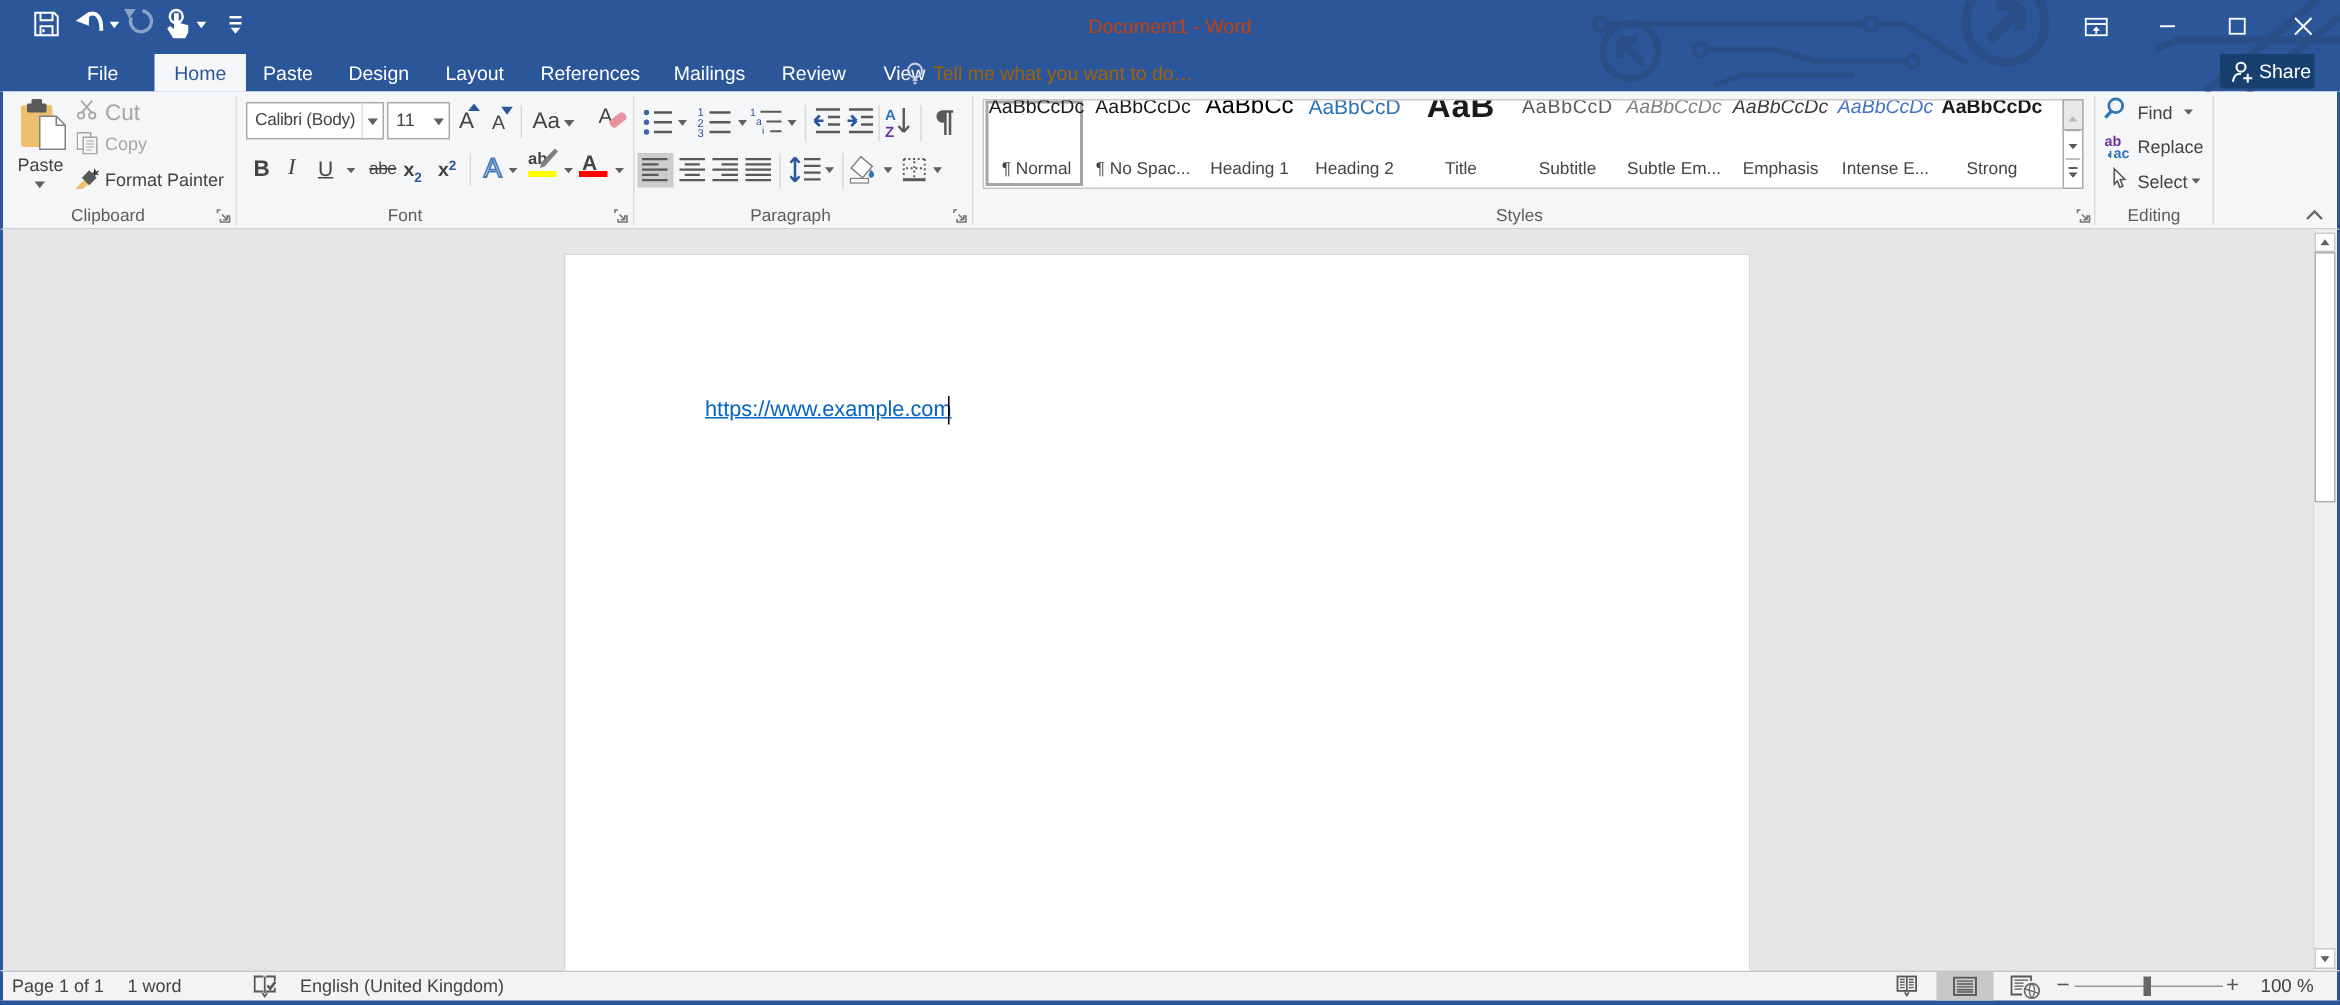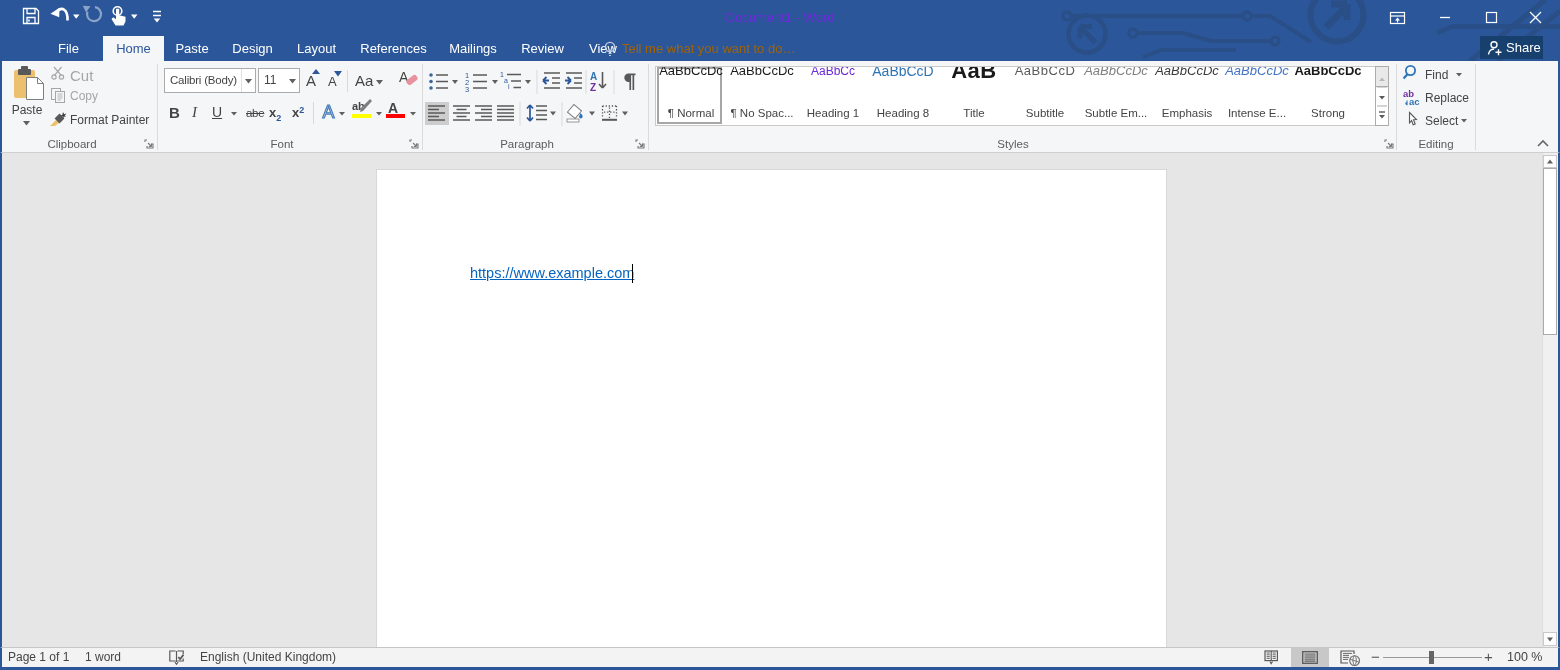--- a/index.html
+++ b/index.html
@@ -15,7 +15,7 @@
 #bottomstrip { left:0; top:667px; width:1560px; height:3px; background:#2B579A; }
 .tab { position:absolute; top:36px; height:25px; line-height:25px; color:#FFFFFF; font-size:13px; text-align:center;margin-left:38px; }
 #hometab { background:#F5F6F7; color:#2B579A; }
-.ttl { color:#6d28d9; font-size:13px; }
+.ttl { color:#c2410c; font-size:13px; }
 .gsep { position:absolute; top:64px; width:1px; height:86px; background:#DBDBDB; }
 .glabel { position:absolute; top:137px; height:14px; line-height:14px; font-size:11.5px; color:#5C5C5C; text-align:center; }
 .launcher { position:absolute; top:139px; width:10px; height:10px; }

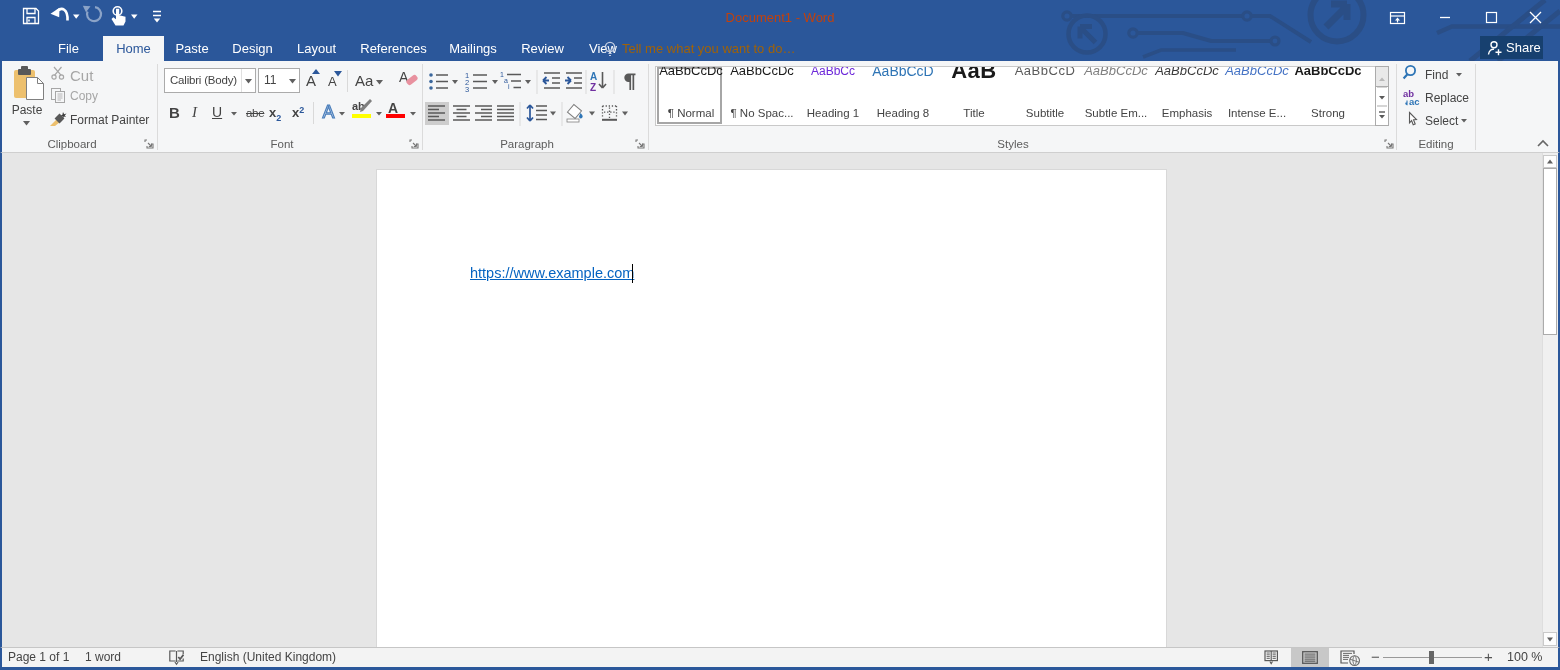--- a/index.html
+++ b/index.html
@@ -315,7 +315,7 @@
     <div class="stl">¶ No Spac...</div>
   </div>
 <div class="abs sti" style="left:799px">
-    <div class="stp" style="font-size:12px;color:#6d28d9">AaBbCс</div>
+    <div class="stp" style="font-size:16px;color:#000000">AaBbCс</div>
     <div class="stl">Heading 1</div>
   </div>
 <div class="abs sti" style="left:869px">

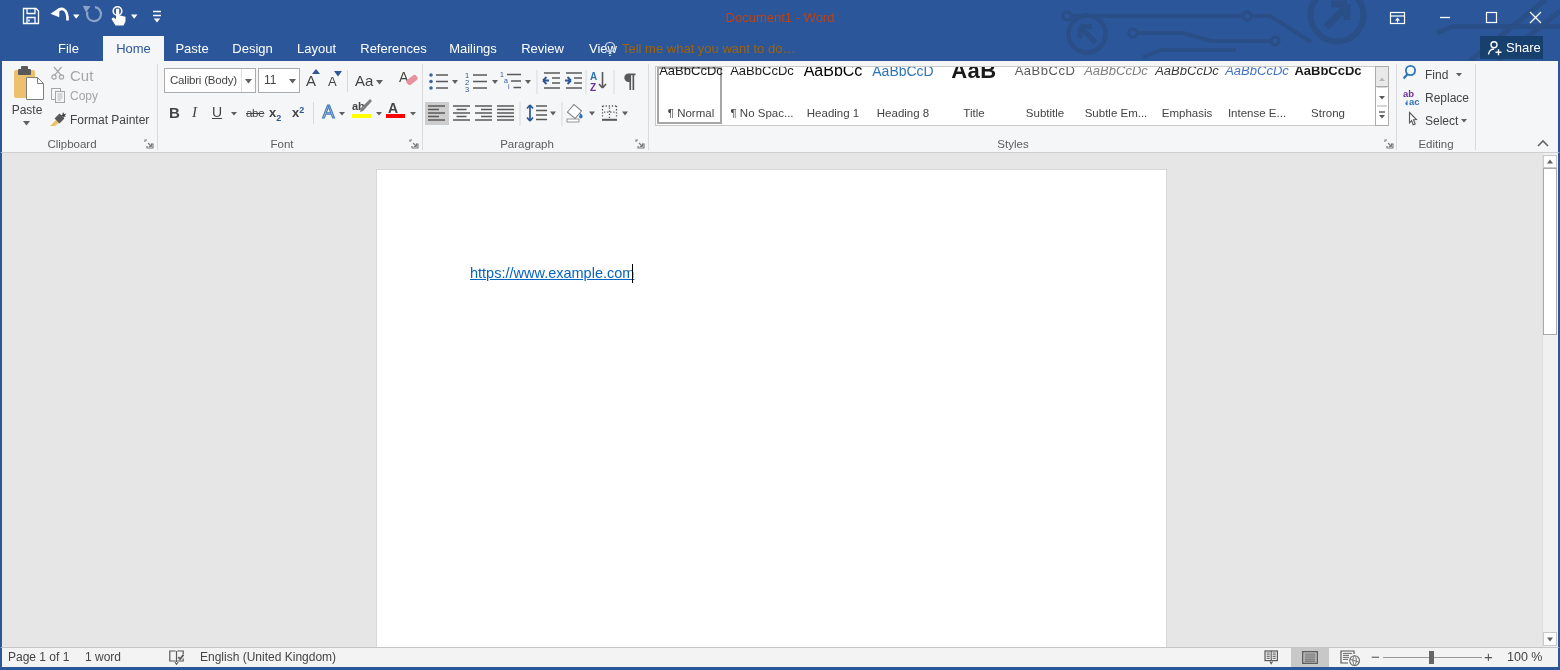--- a/index.html
+++ b/index.html
@@ -320,7 +320,7 @@
   </div>
 <div class="abs sti" style="left:869px">
     <div class="stp" style="font-size:14px;color:#2E74B5">AaBbCcD</div>
-    <div class="stl">Heading 8</div>
+    <div class="stl">Heading 2</div>
   </div>
 <div class="abs sti" style="left:940px">
     <div class="stp" style="font-size:22px;font-weight:700;color:#1a1a1a;letter-spacing:0.5px">AaB</div>

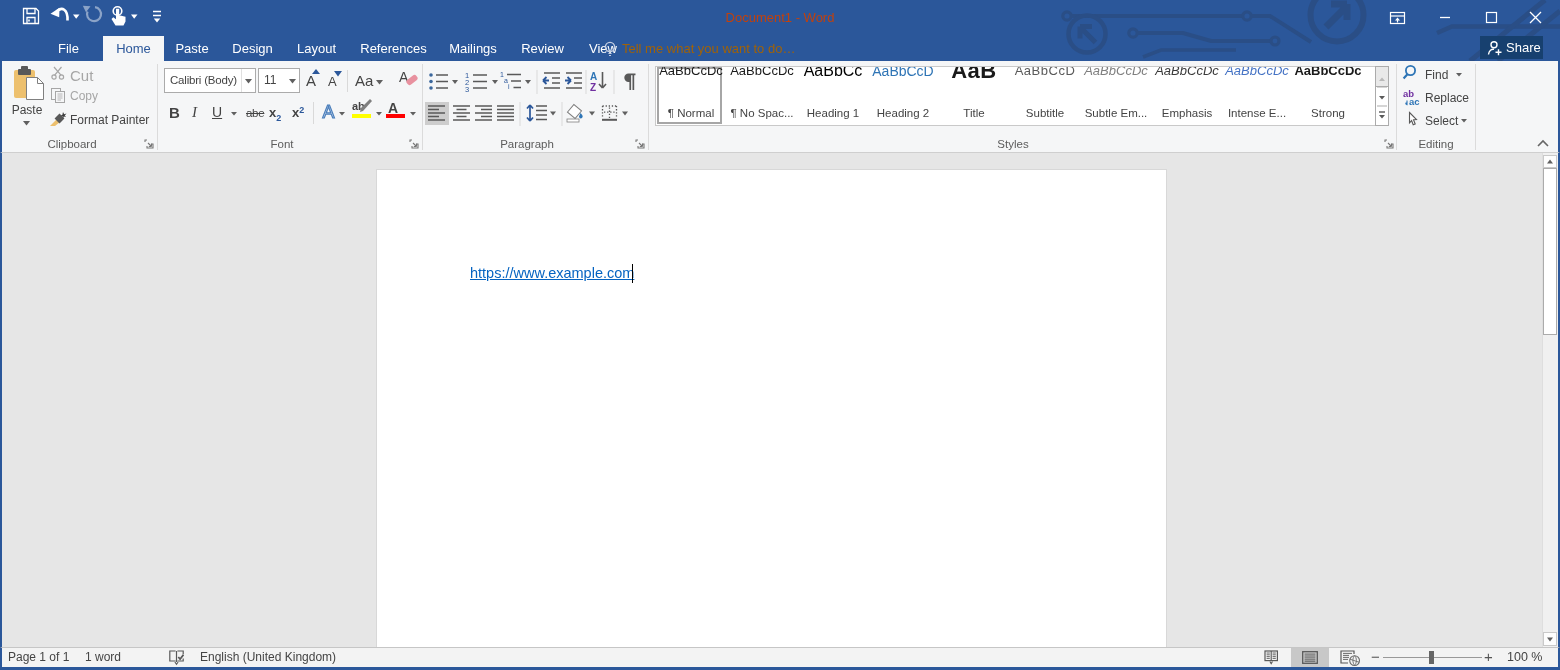--- a/index.html
+++ b/index.html
@@ -122,7 +122,7 @@
 <div class="gsep" style="left:1475px"></div>
 
 <div class="glabel" style="left:22px;width:100px">Clipboard</div>
-<div class="glabel" style="left:232px;width:100px">Font</div>
+<div class="glabel" style="left:220px;width:100px">Font</div>
 <div class="glabel" style="left:477px;width:100px">Paragraph</div>
 <div class="glabel" style="left:963px;width:100px">Styles</div>
 <div class="glabel" style="left:1386px;width:100px">Editing</div>

